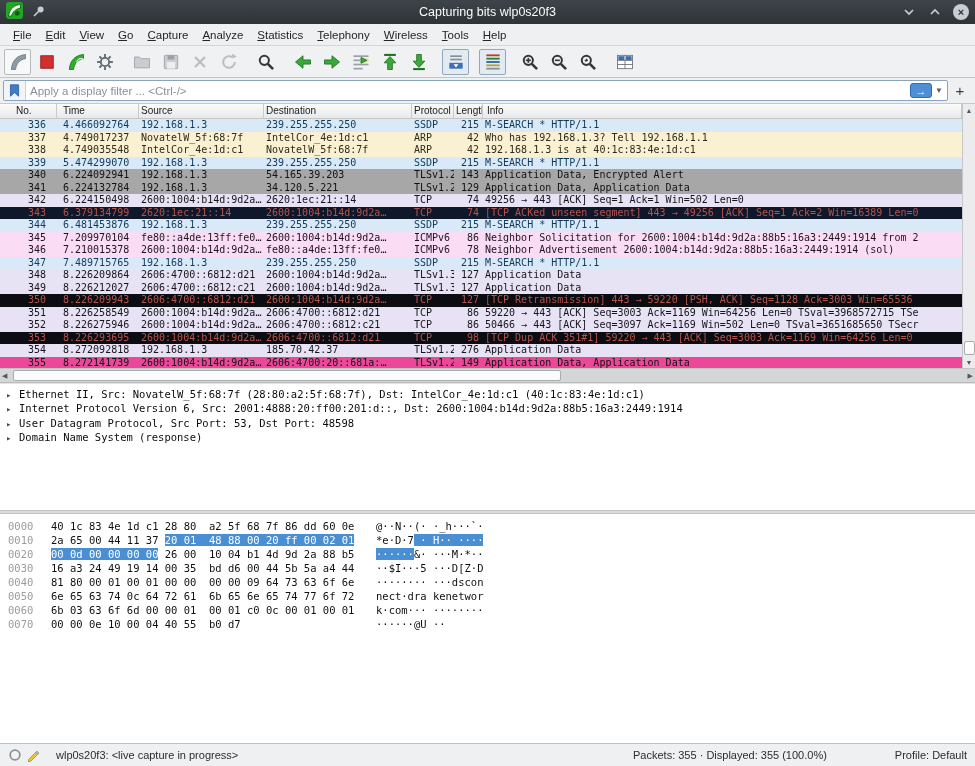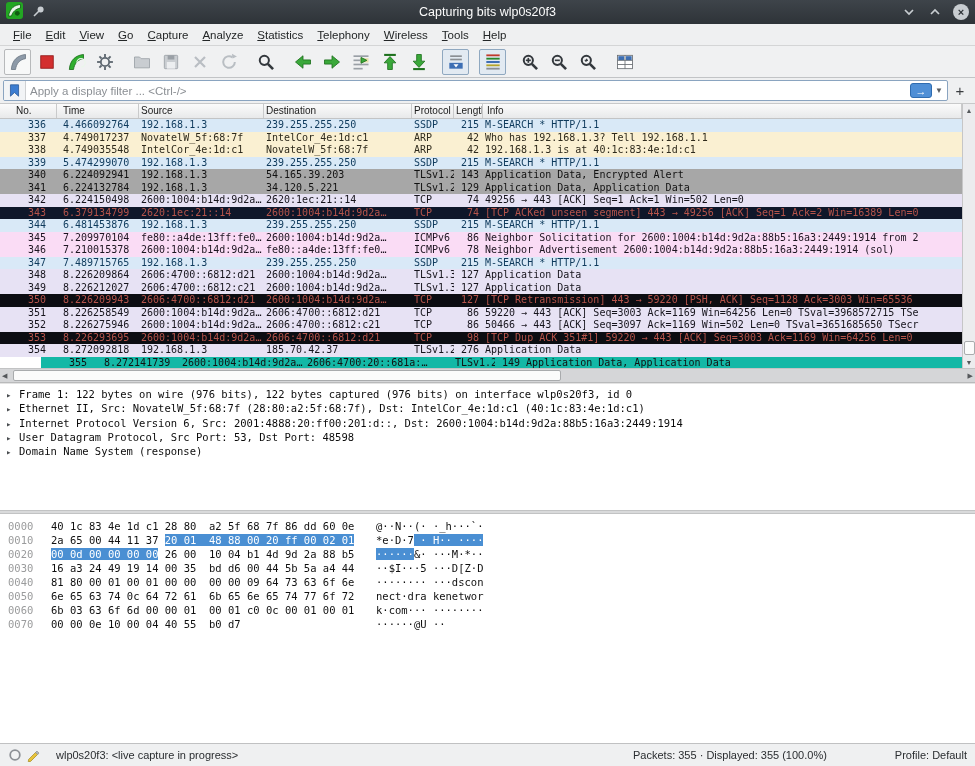--- a/index.html
+++ b/index.html
@@ -493,7 +493,7 @@
           <span class="pcell c-len">276</span>
           <span class="pcell c-info">Application Data</span>
         </div>
-        <div class="prow" style="background: #14b8a6; color: rgb(17, 17, 17); margin-left: 41px;">
+        <div class="prow" style="background: #ec4899; color: rgb(17, 17, 17);">
           <span class="pcell c-no">355</span>
           <span class="pcell c-time">8.272141739</span>
           <span class="pcell c-src">2600:1004:b14d:9d2a…</span>

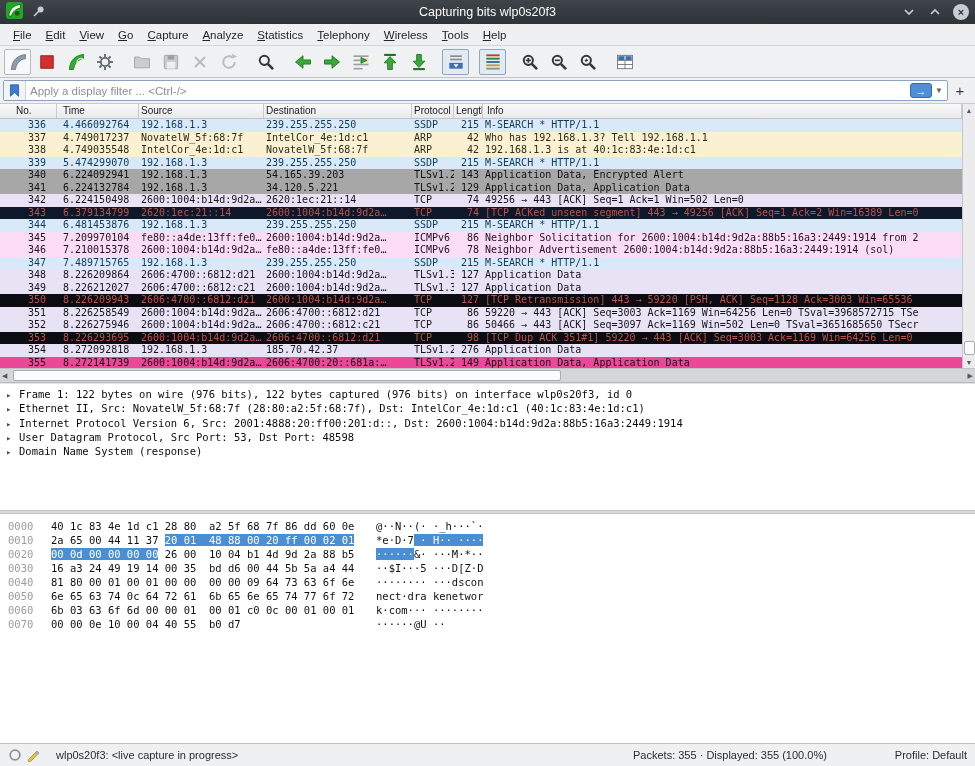--- a/index.html
+++ b/index.html
@@ -516,7 +516,6 @@
   </div>
 
   <div id="detail">
-      <div class="dline"><span class="tri">▸</span><span>Frame 1: 122 bytes on wire (976 bits), 122 bytes captured (976 bits) on interface wlp0s20f3, id 0</span></div>
       <div class="dline"><span class="tri">▸</span><span>Ethernet II, Src: NovatelW_5f:68:7f (28:80:a2:5f:68:7f), Dst: IntelCor_4e:1d:c1 (40:1c:83:4e:1d:c1)</span></div>
       <div class="dline"><span class="tri">▸</span><span>Internet Protocol Version 6, Src: 2001:4888:20:ff00:201:d::, Dst: 2600:1004:b14d:9d2a:88b5:16a3:2449:1914</span></div>
       <div class="dline"><span class="tri">▸</span><span>User Datagram Protocol, Src Port: 53, Dst Port: 48598</span></div>

